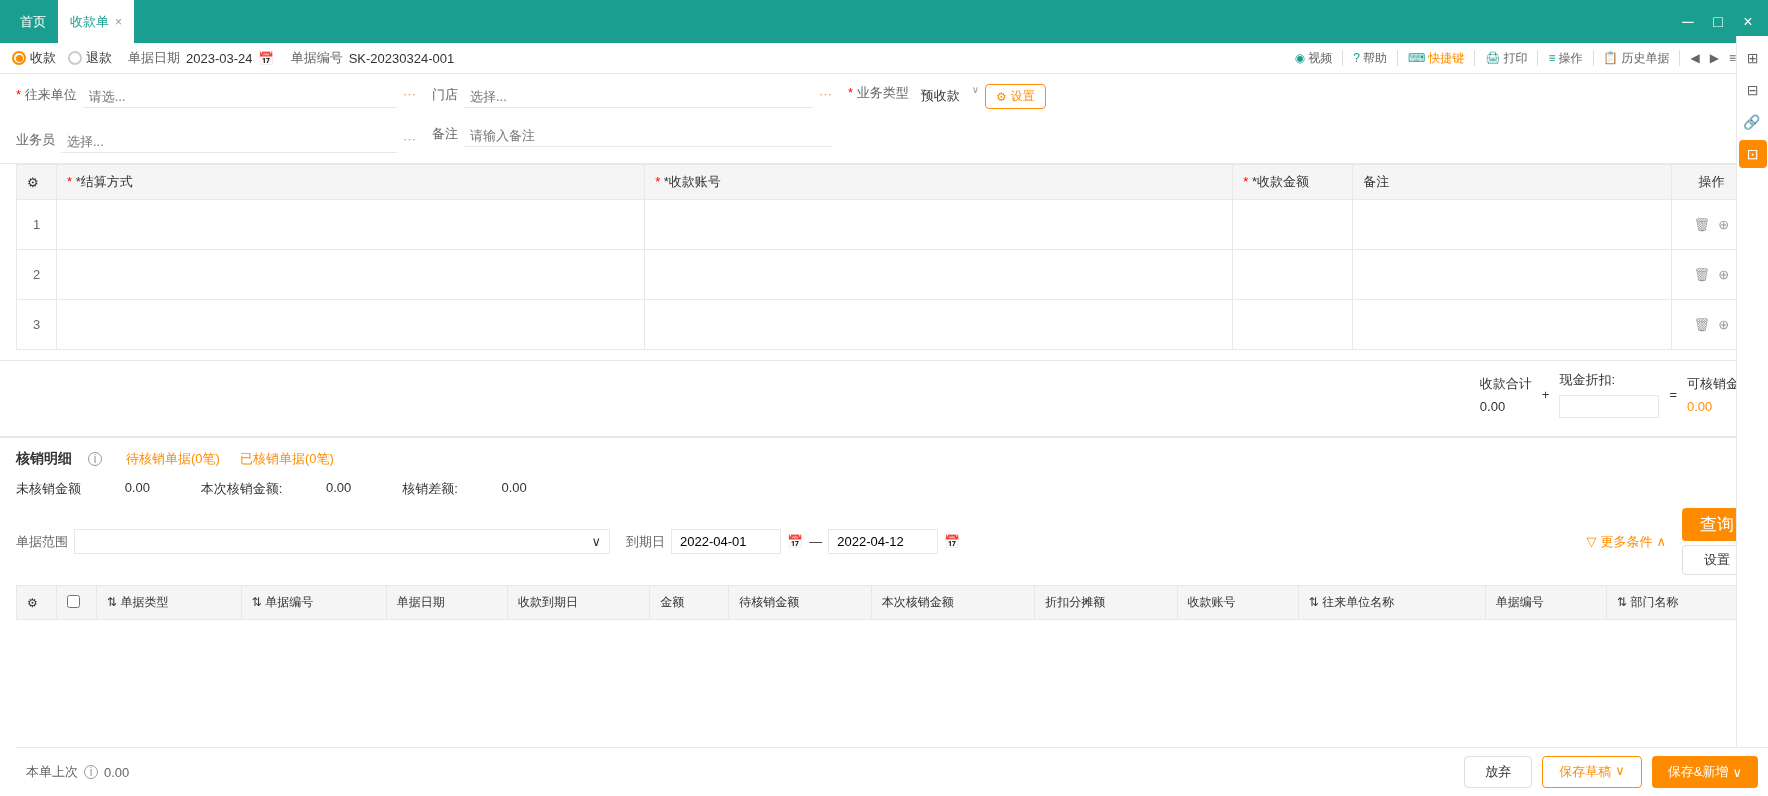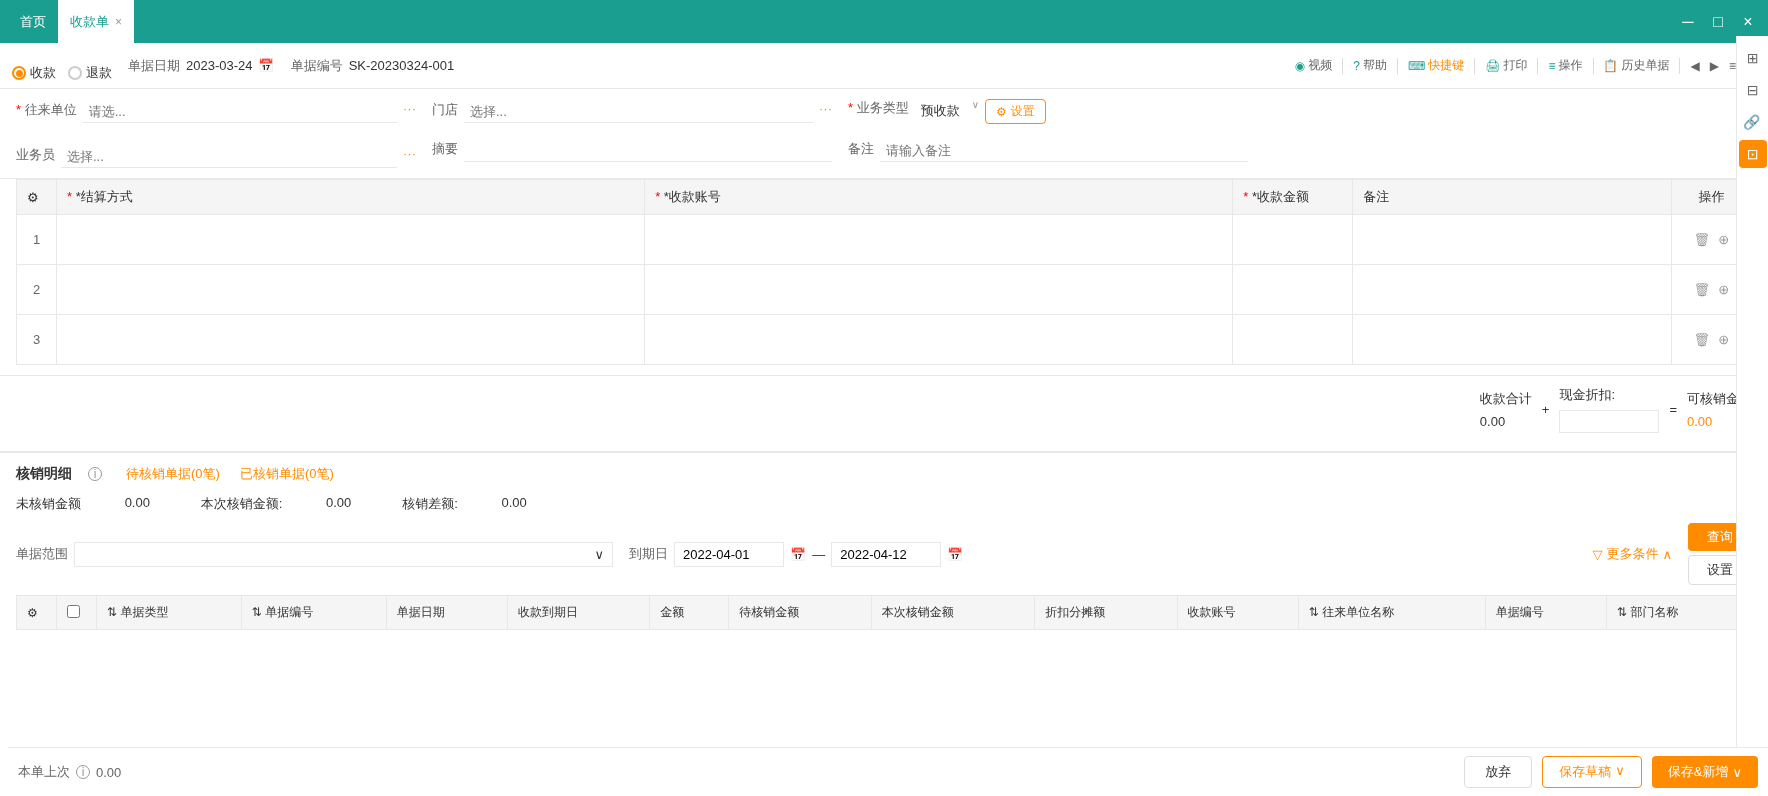--- a/index.html
+++ b/index.html
@@ -80,7 +80,6 @@
       align-items: center;
       gap: 4px;
       cursor: pointer;
-      margin-top: 15px;
     }
     .radio-dot {
       width: 14px; height: 14px;

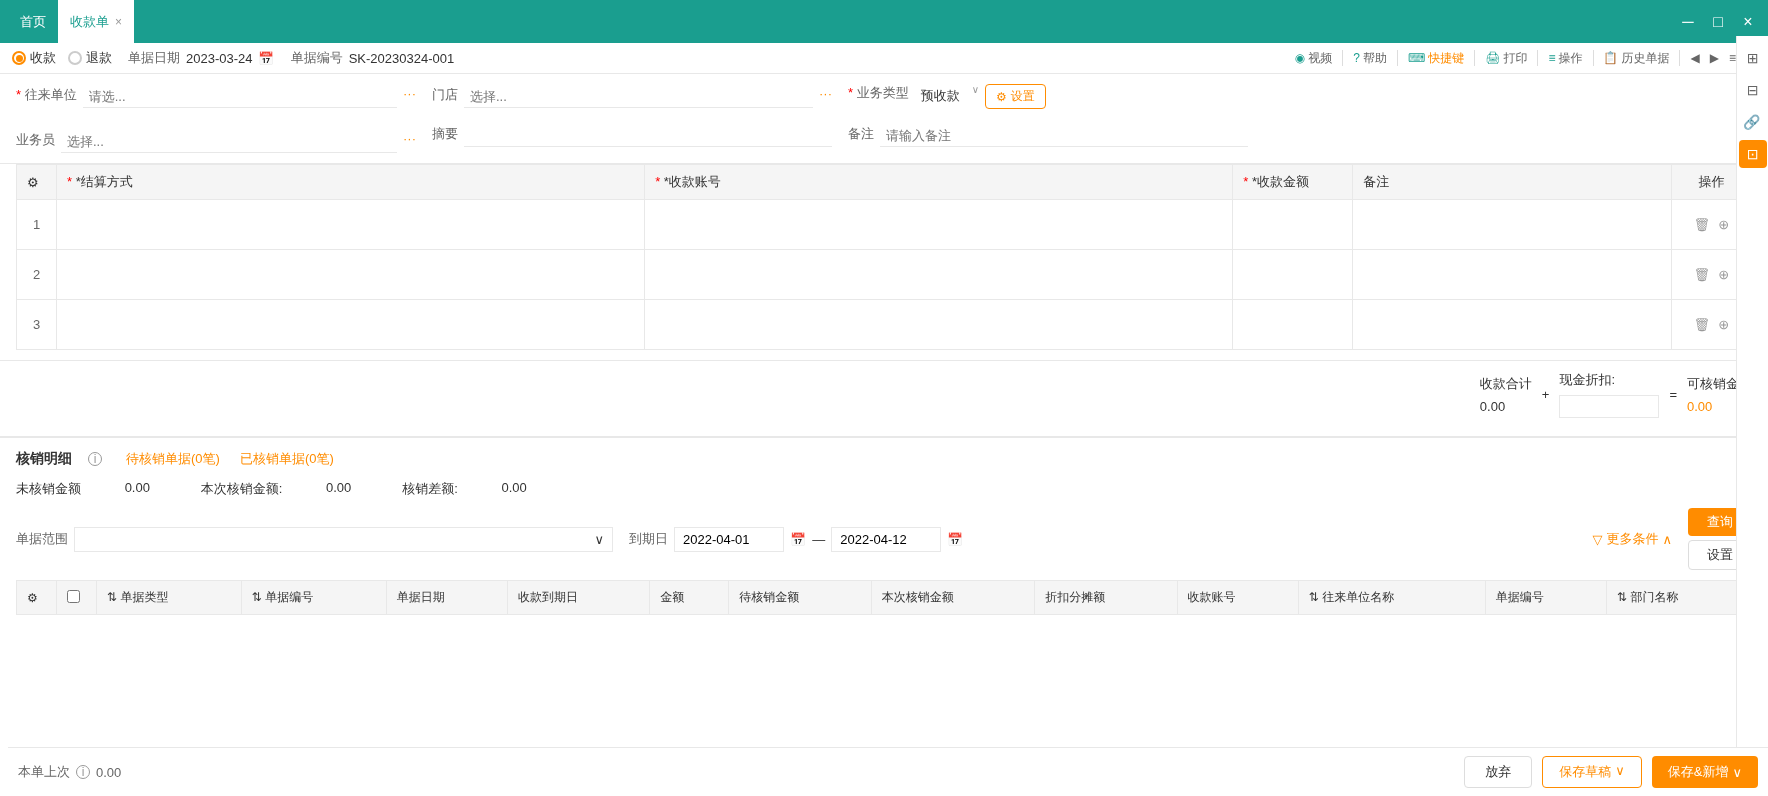--- a/index.html
+++ b/index.html
@@ -631,10 +631,6 @@
         <span class="form-field-label">业务员</span>
         <input type="text" class="form-field-input" placeholder="选择..." style="">
         <span class="form-field-more">···</span>
-      </div>
-      <div class="form-field" style="max-width: 400px;">
-        <span class="form-field-label">摘要</span>
-        <input type="text" class="form-field-input" style="">
       </div>
       <div class="form-field" style="max-width: 400px;">
         <span class="form-field-label">备注</span>

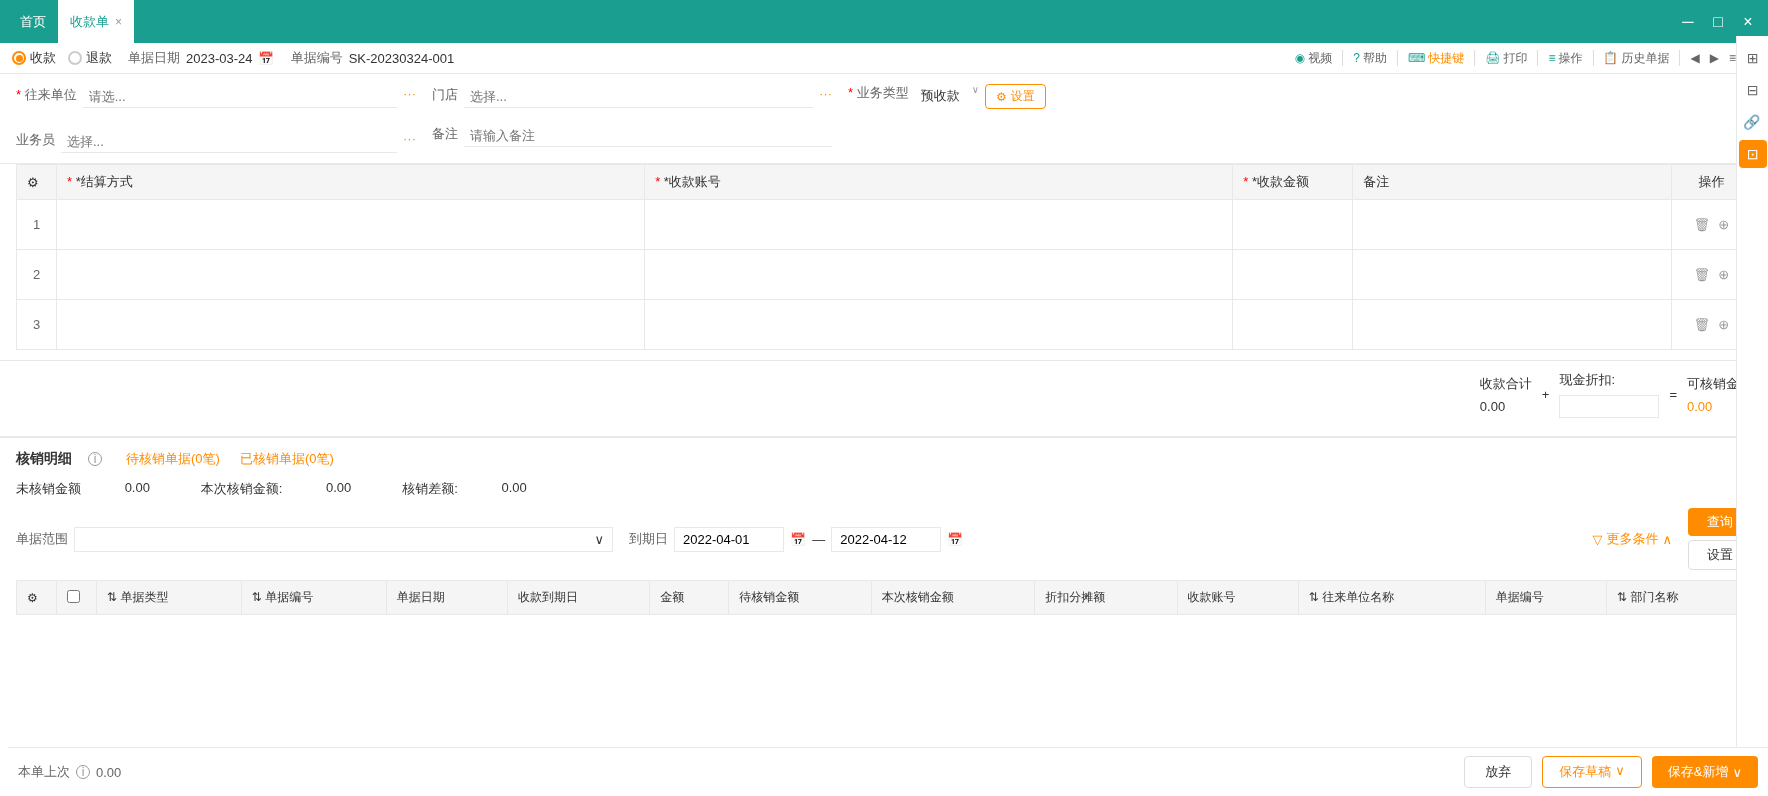--- a/index.html
+++ b/index.html
@@ -396,7 +396,7 @@
       padding: 5px 18px;
       border-radius: 4px;
       cursor: pointer;
-      font-size: 13px;
+      font-size: 17px;
     }
     .btn-settings-outline {
       background: #fff;

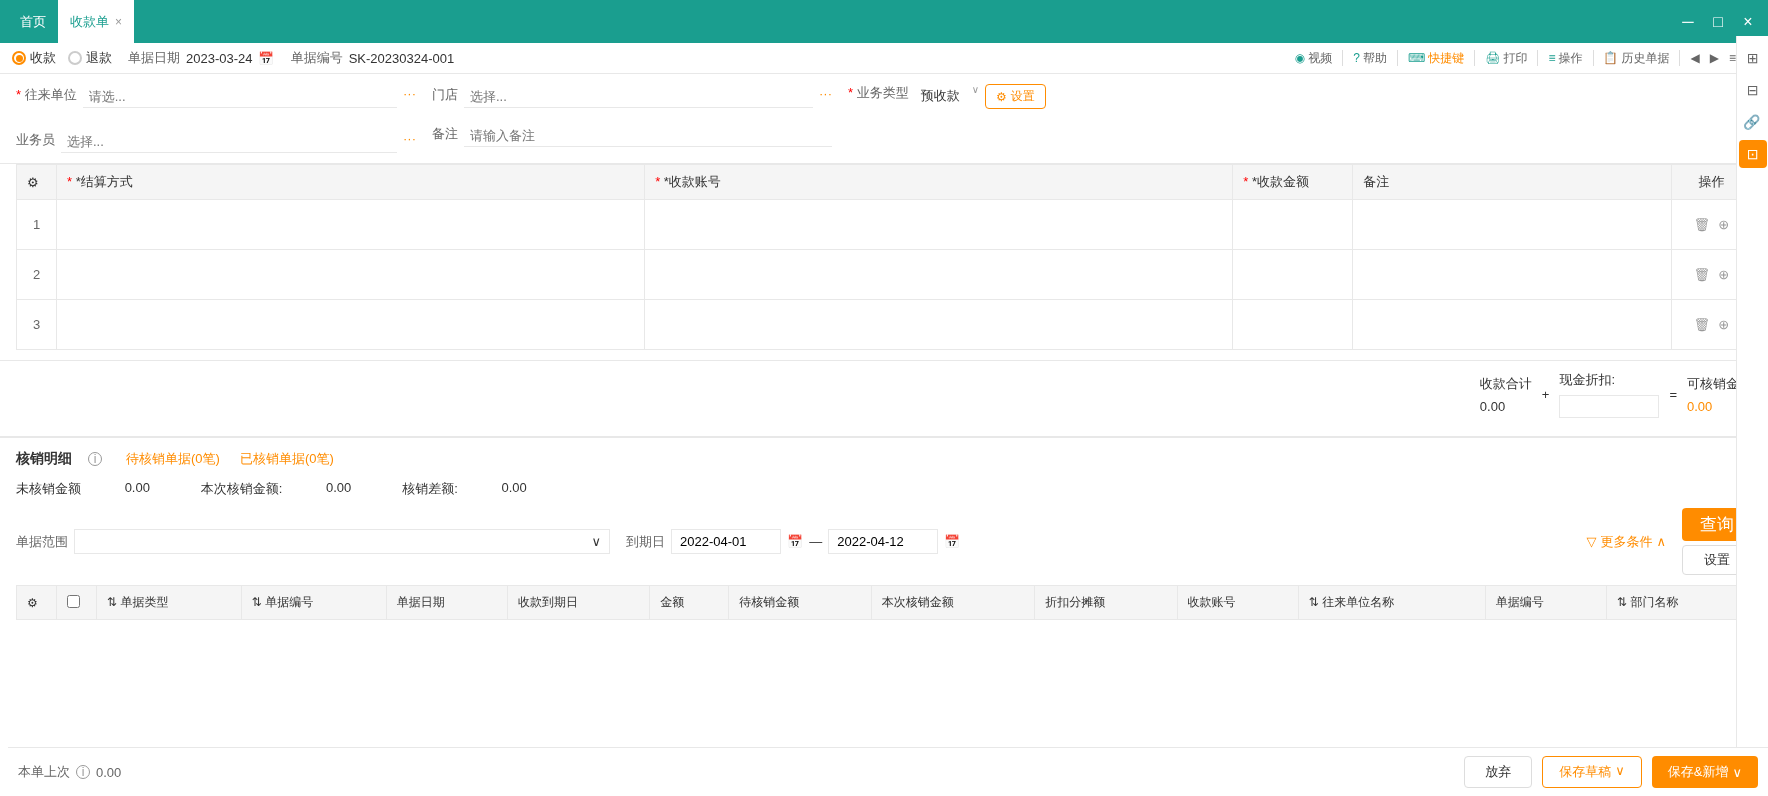--- a/index.html
+++ b/index.html
@@ -432,7 +432,7 @@
     .bottom-bar {
       position: fixed;
       bottom: 0;
-      left: 8px;
+      left: 16px;
       right: 0;
       background: #fff;
       border-top: 1px solid #e8e8e8;

